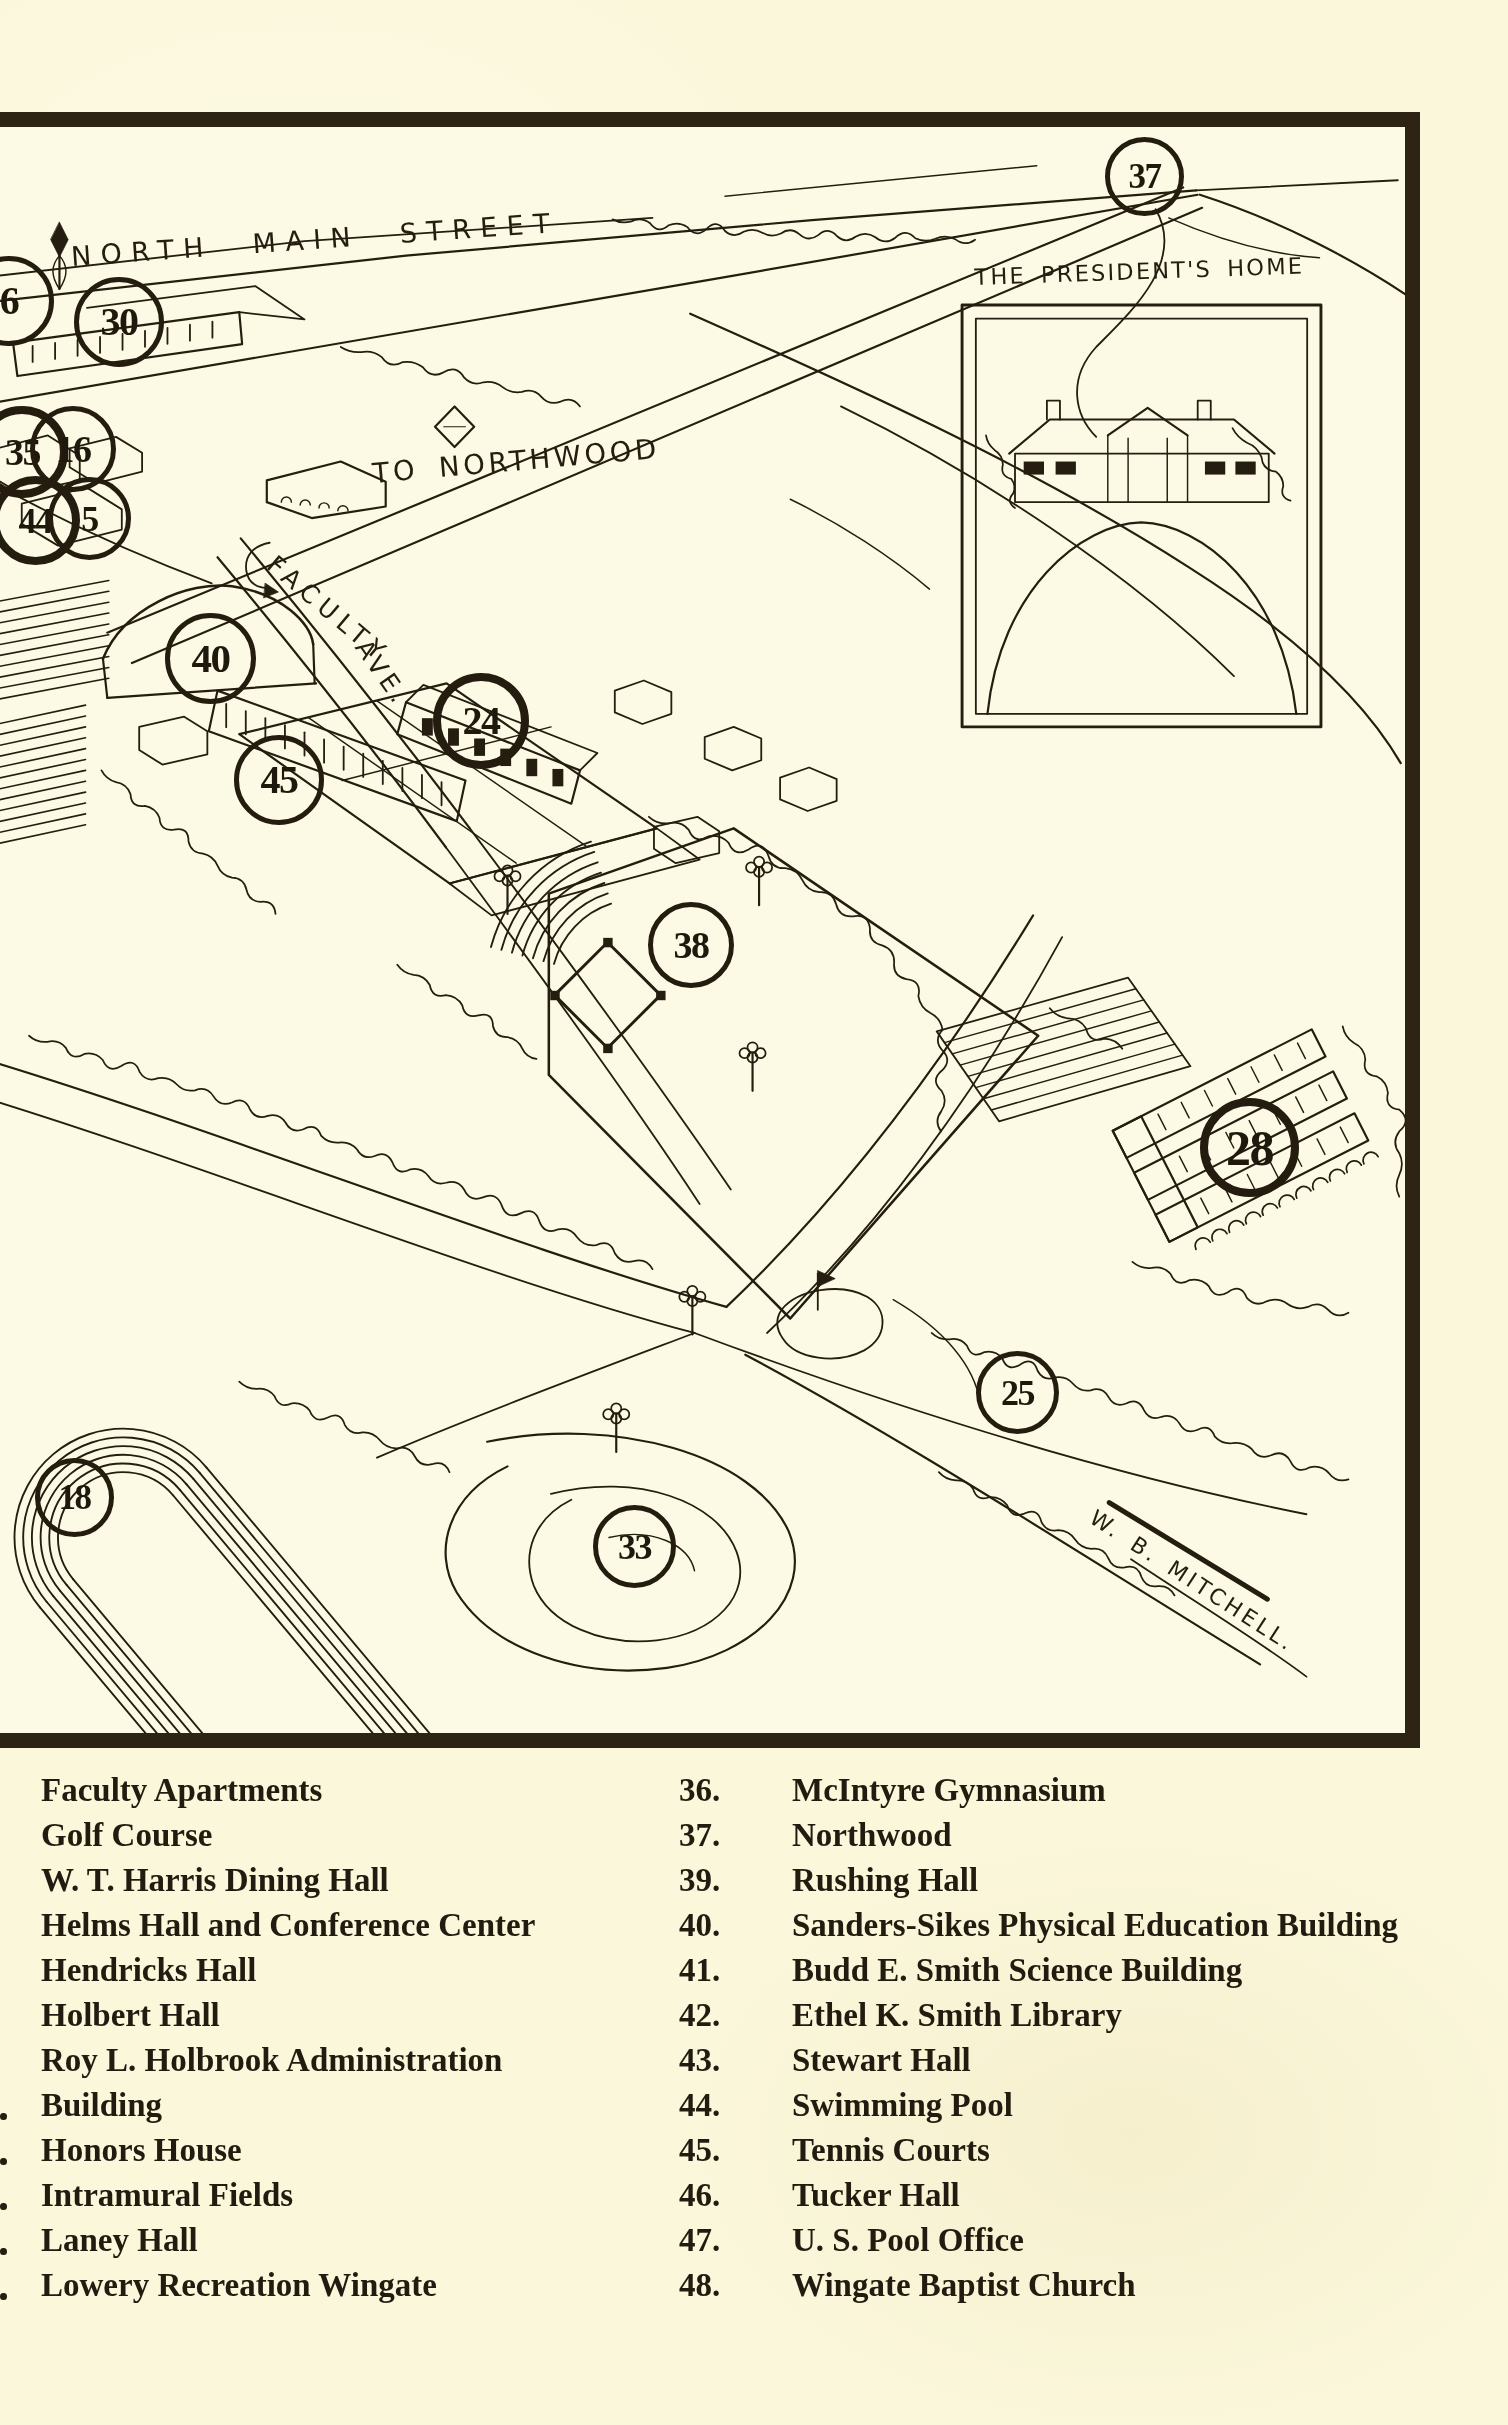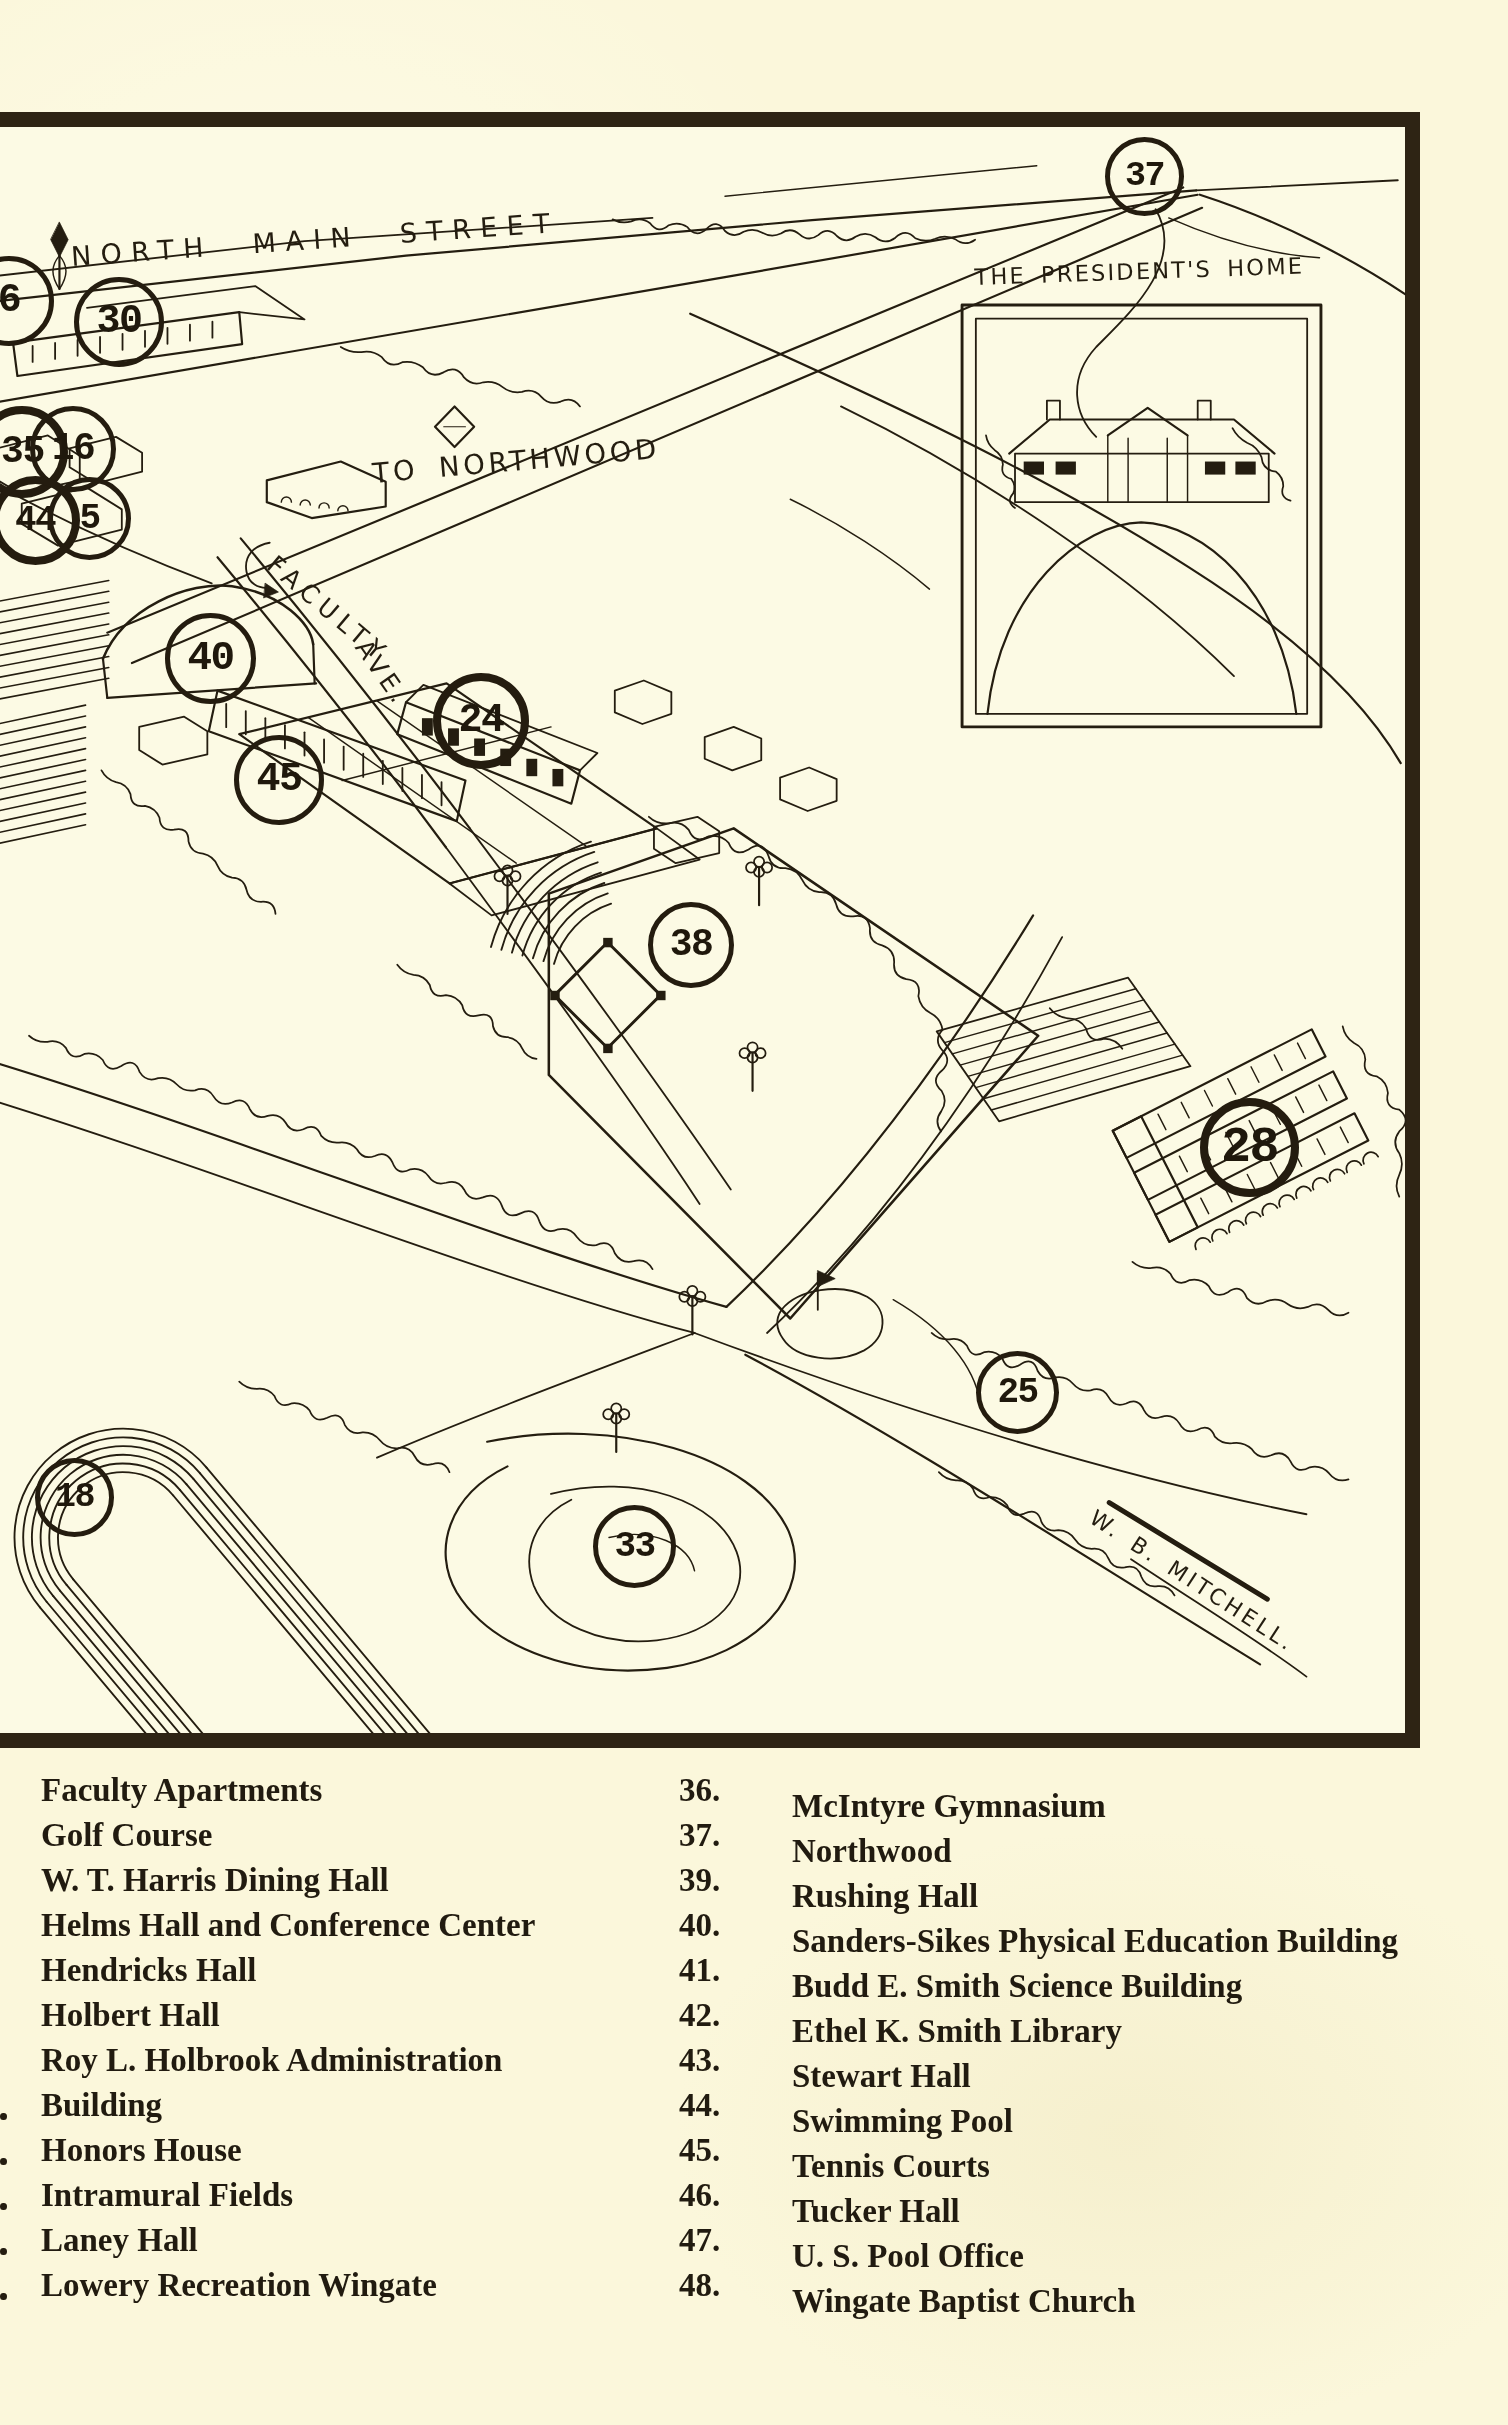--- a/index.html
+++ b/index.html
@@ -14,7 +14,7 @@
   .map-label{position:absolute;white-space:nowrap;transform-origin:0 0;
              font-family:"DejaVu Sans", sans-serif;font-weight:400;color:#241d10;}
   .marker{position:absolute;border-radius:50%;display:flex;align-items:center;justify-content:center;
-          font-family:Liberation Mono, monospace;font-weight:bold;color:#1f180c;
+          font-family:Liberation Serif, serif;font-weight:bold;color:#1f180c;
           border:5.8px solid #241c0f;background:transparent;letter-spacing:-1.5px;line-height:1;}
   .marker.bold{border-width:8px;}
   #legend{position:absolute;left:0;top:1769px;width:1508px;font-weight:bold;}

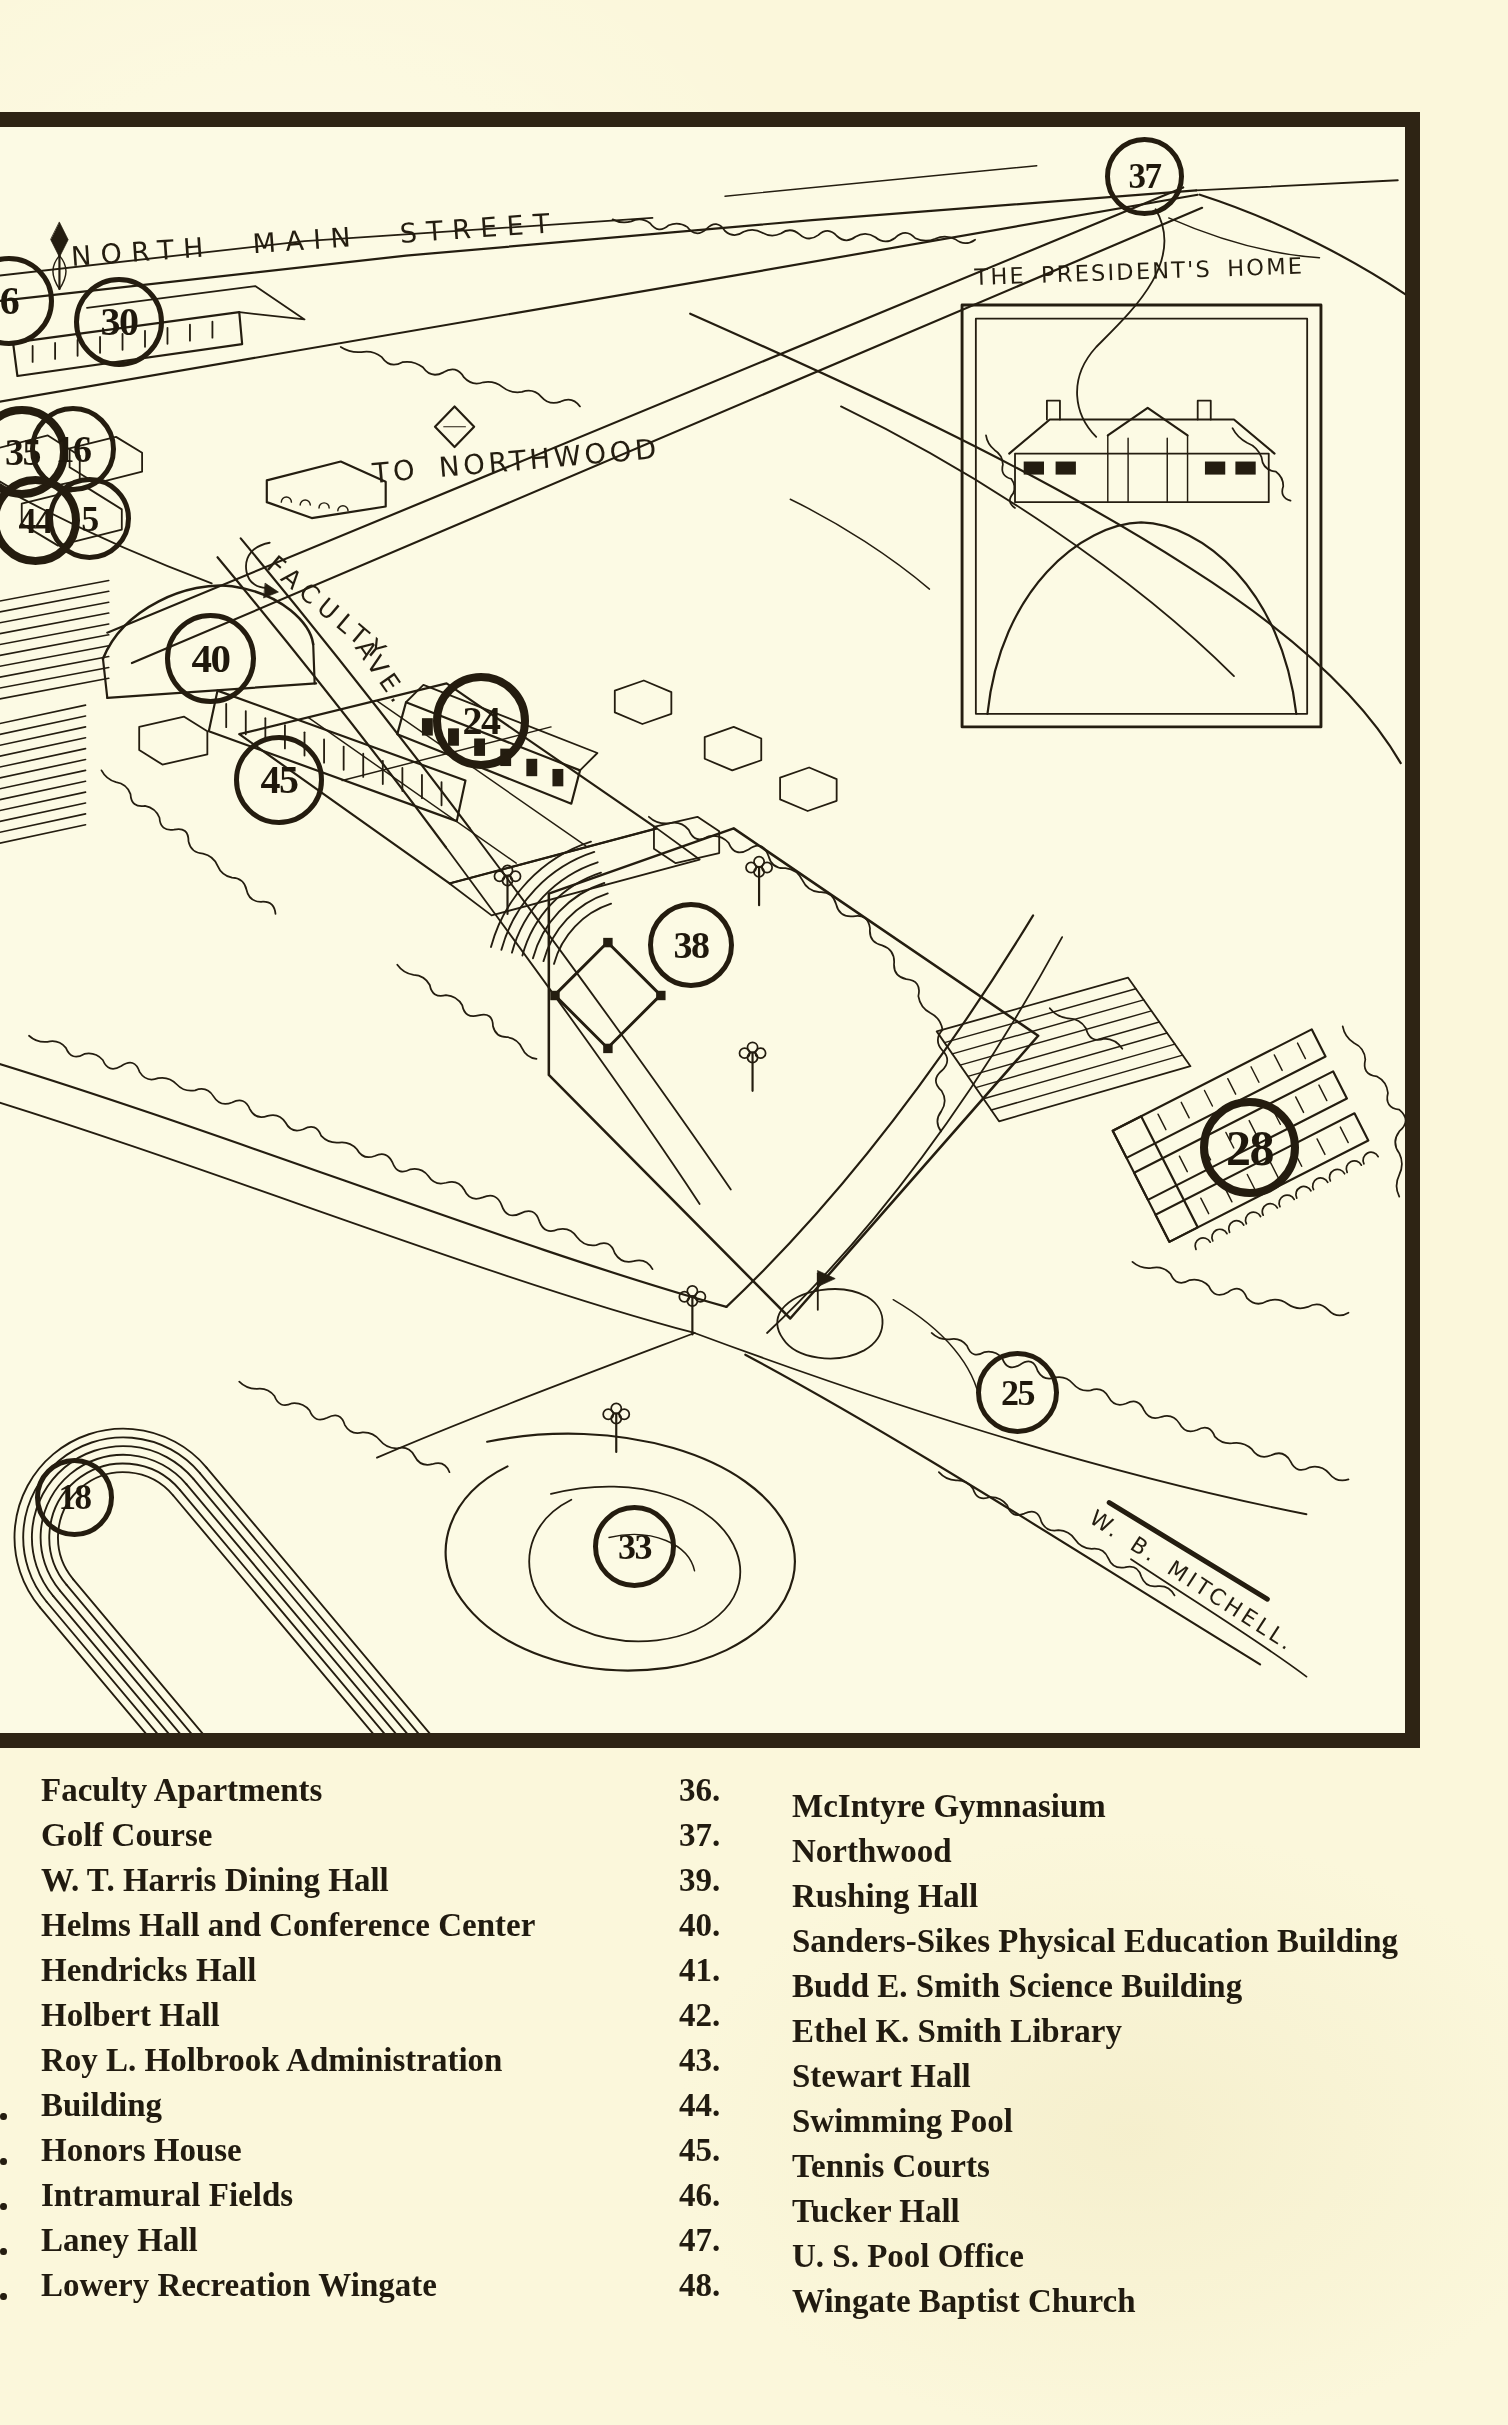--- a/index.html
+++ b/index.html
@@ -21,7 +21,7 @@
   .legend-row{position:relative;height:45px;}
   .lg-left{position:absolute;left:41px;top:0;font-size:33px;line-height:42px;color:#211b10;}
   .lg-num{position:absolute;left:679px;top:0;width:87px;font-size:33px;line-height:42px;color:#211b10;}
-  .lg-name{position:absolute;left:792px;top:0;font-size:33px;line-height:42px;color:#211b10;margin-top:16px;}
+  .lg-name{position:absolute;left:792px;top:0;font-size:33px;line-height:42px;color:#211b10;}
   .lg-frag{position:absolute;left:0px;top:29px;width:6.5px;height:7.3px;background:#241d10;border-radius:50%;}
 </style>
 </head>

